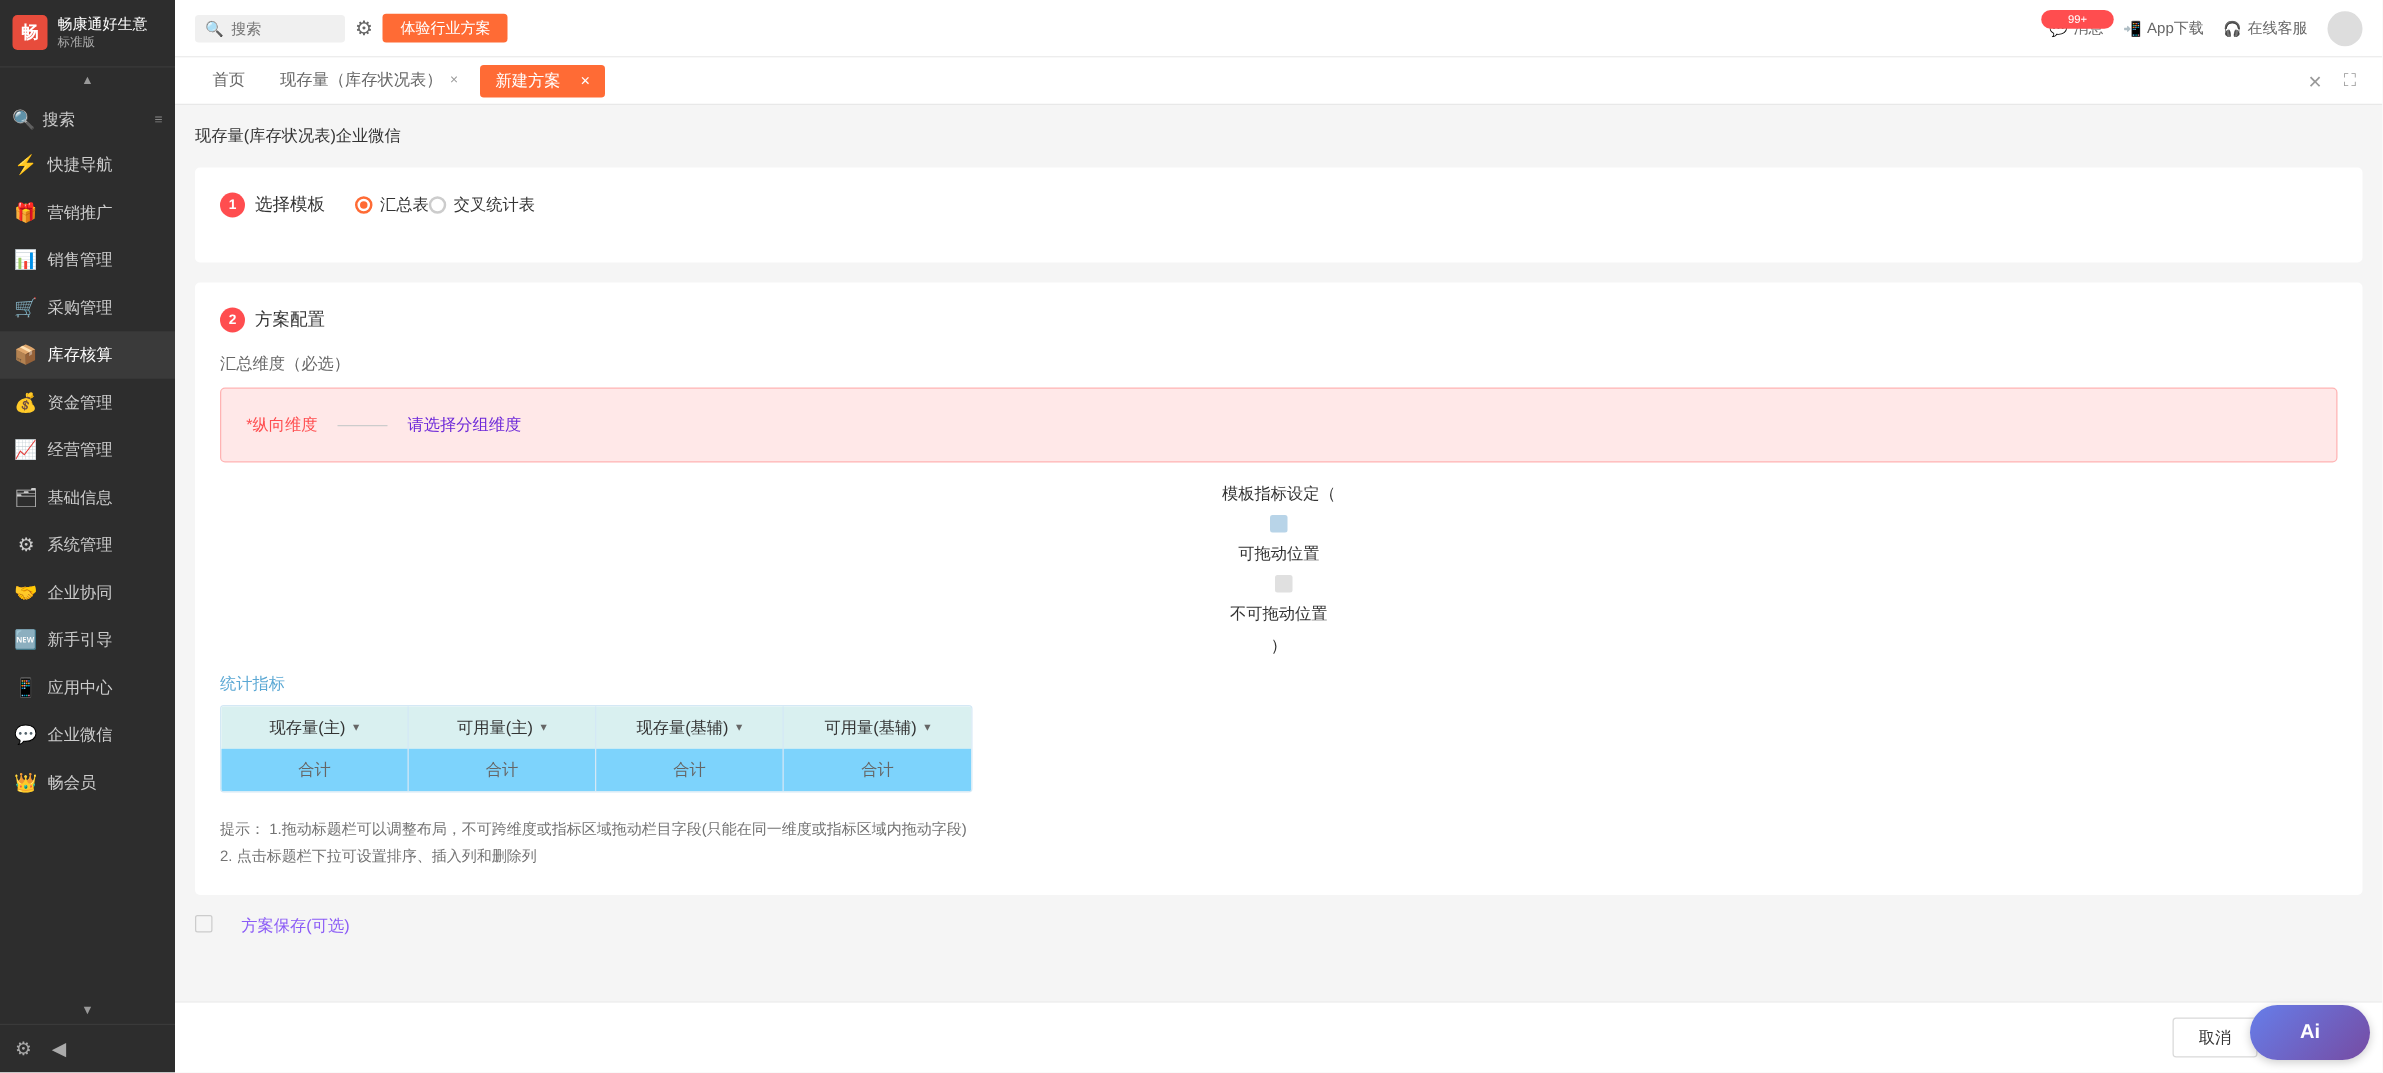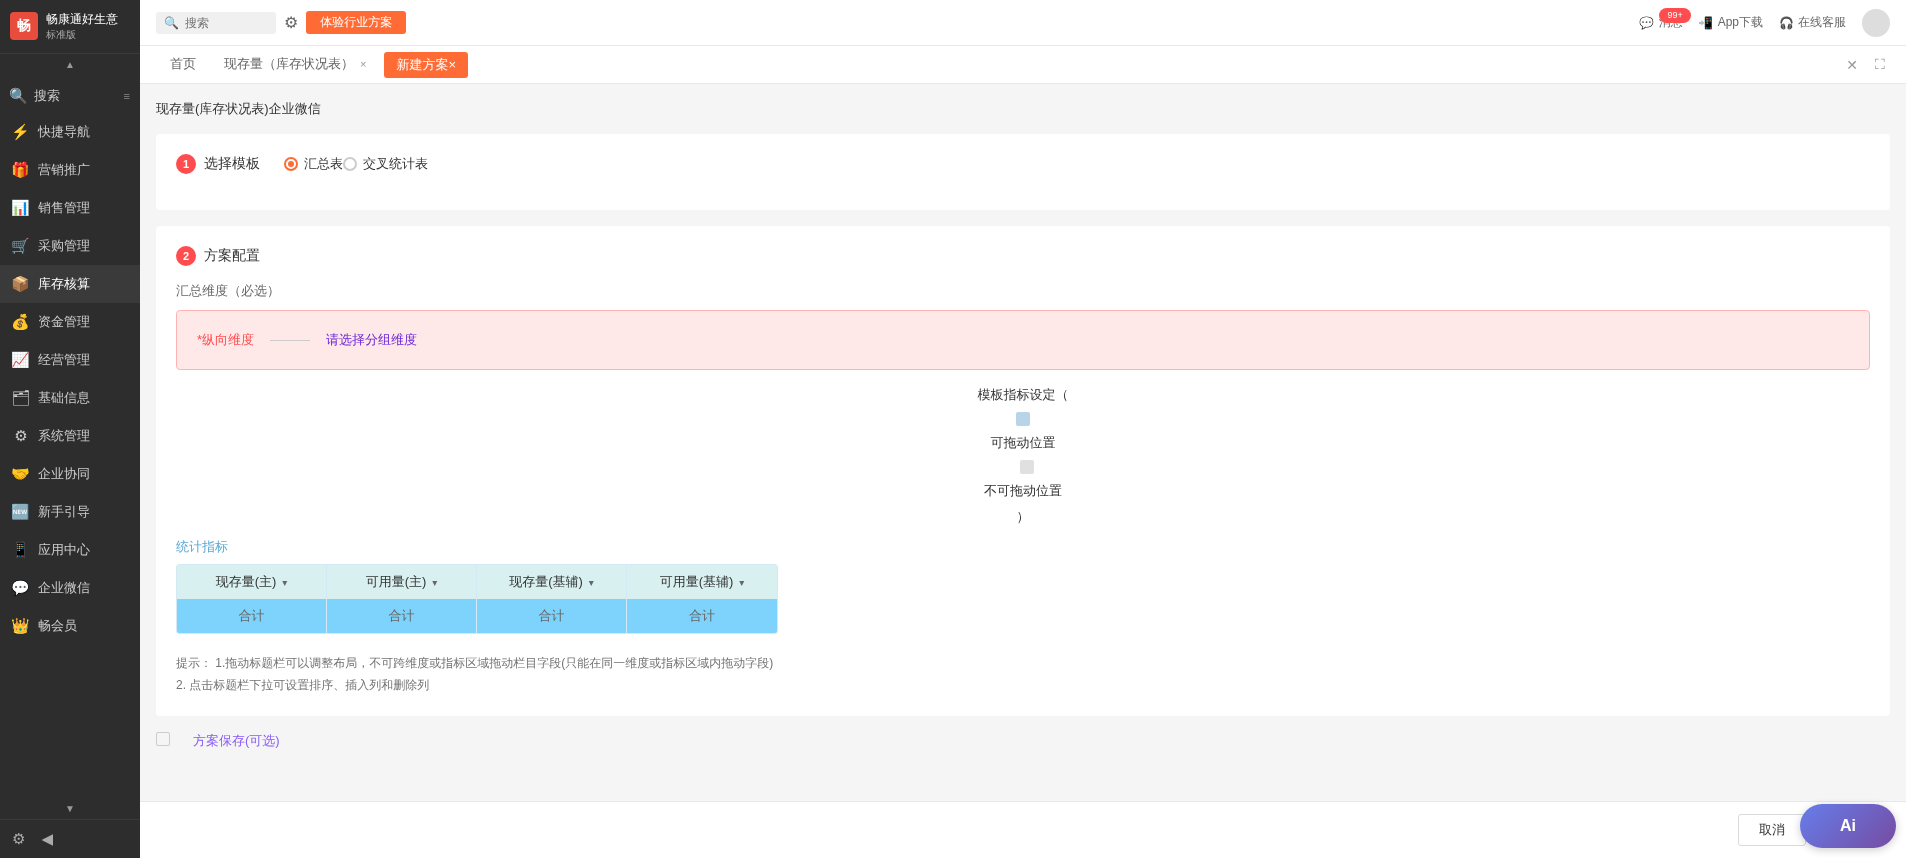--- a/index.html
+++ b/index.html
@@ -165,7 +165,7 @@
       background: #ff4d4f;
       color: white;
       font-size: 9px;
-      padding: 1px 8px;
+      padding: 1px 21px;
       border-radius: 8px;
       line-height: 1.4;
     }

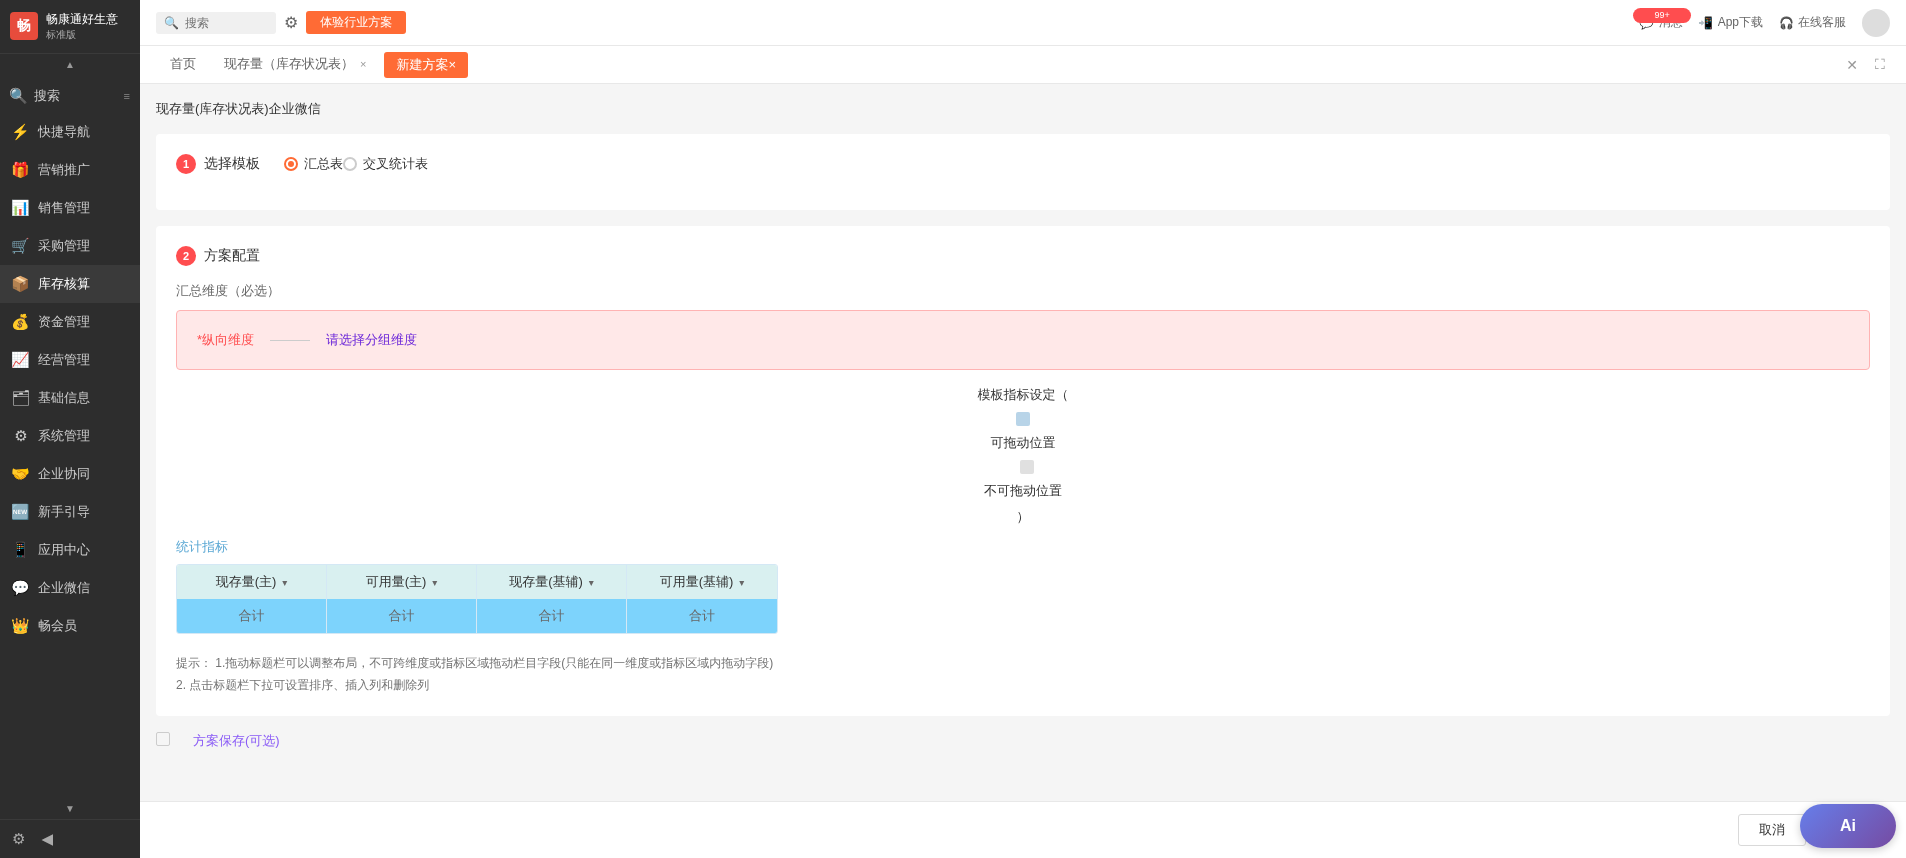--- a/index.html
+++ b/index.html
@@ -211,7 +211,7 @@
       font-size: 13px;
       display: flex;
       align-items: center;
-      gap: 0;
+      gap: 16px;
       cursor: pointer;
       margin-left: 4px;
     }

